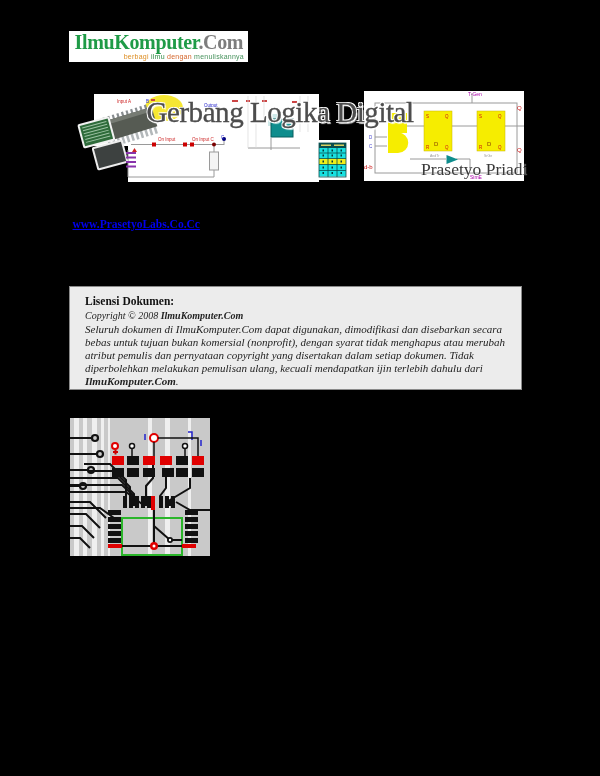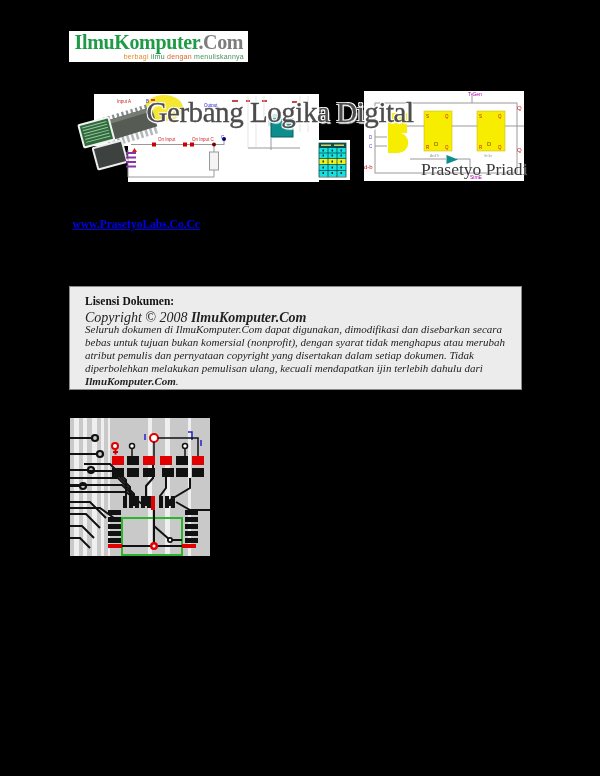--- a/index.html
+++ b/index.html
@@ -233,7 +233,7 @@
 
 <div class="abs" style="left:85px;top:295px;width:300px;font-family:'Liberation Serif',serif;font-weight:bold;font-size:11.5px;color:#111;">Lisensi Dokumen:</div>
 
-<div class="abs" style="left:85px;top:310px;width:420px;font-family:'Liberation Serif',serif;font-style:italic;font-size:14px;color:#222;">Copyright © 2008 <b>IlmuKomputer.Com</b></div>
+<div class="abs" style="left:85px;top:310px;width:420px;font-family:'Liberation Serif',serif;font-style:italic;font-size:10px;color:#222;">Copyright © 2008 <b>IlmuKomputer.Com</b></div>
 
 <div class="abs" style="left:85px;top:323px;width:428px;font-family:'Liberation Serif',serif;font-style:italic;font-size:11px;line-height:13px;color:#222;">Seluruh dokumen di IlmuKomputer.Com dapat digunakan, dimodifikasi dan disebarkan secara bebas untuk tujuan bukan komersial (nonprofit), dengan syarat tidak menghapus atau merubah atribut pemulis dan pernyataan copyright yang disertakan dalam setiap dokumen. Tidak diperbolehkan melakukan pemulisan ulang, kecuali mendapatkan ijin terlebih dahulu dari <b>IlmuKomputer.Com</b>.</div>
 

